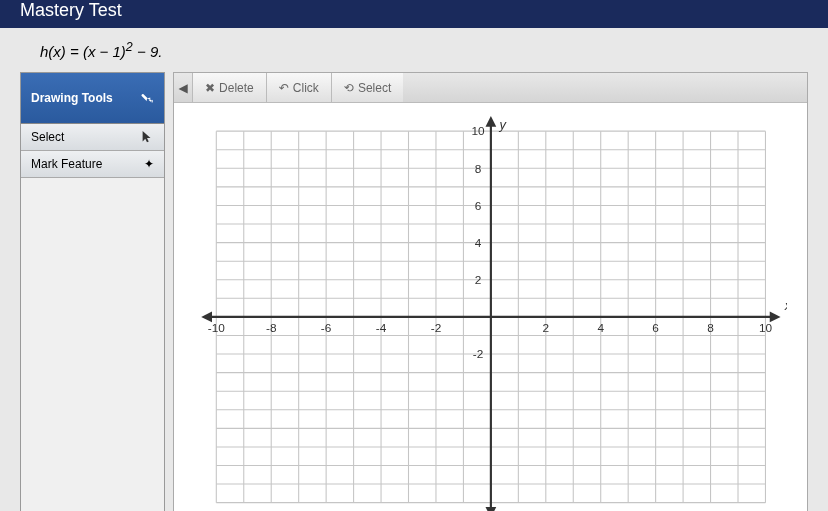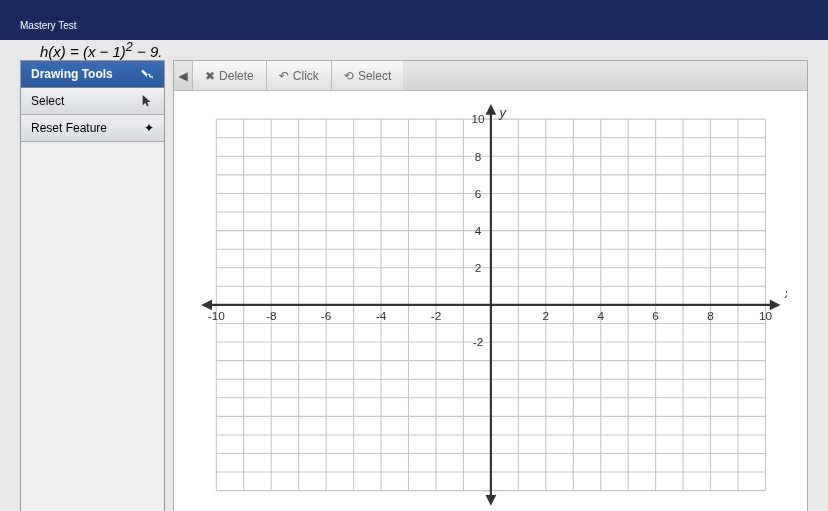--- a/index.html
+++ b/index.html
@@ -14,8 +14,8 @@
   background: #1a2a5c;
   color: #fff;
   height: 28px;
-  padding: 20px 20px;
-  font-size: 10px;
+  padding: 0 20px;
+  font-size: 18px;
 }
 .question {
   padding: 0 40px;

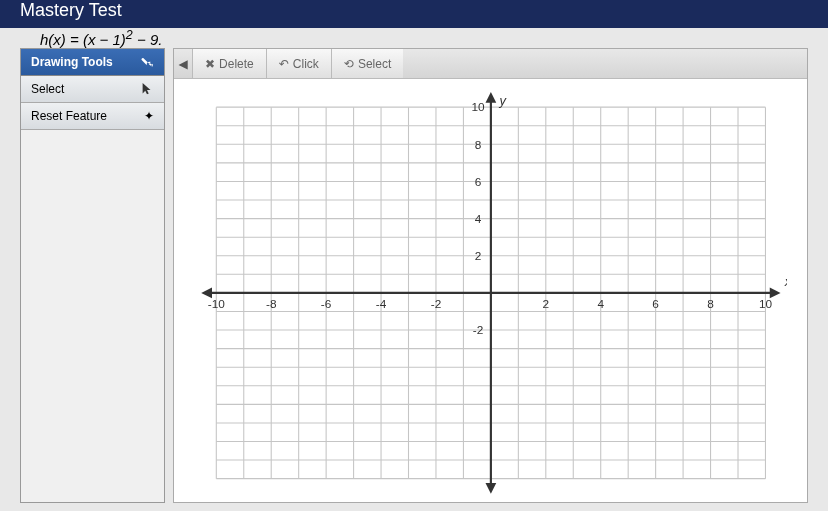--- a/index.html
+++ b/index.html
@@ -18,7 +18,7 @@
   font-size: 18px;
 }
 .question {
-  padding: 0 40px;
+  padding: 12px 40px;
   font-size: 15px;
   font-style: italic;
 }

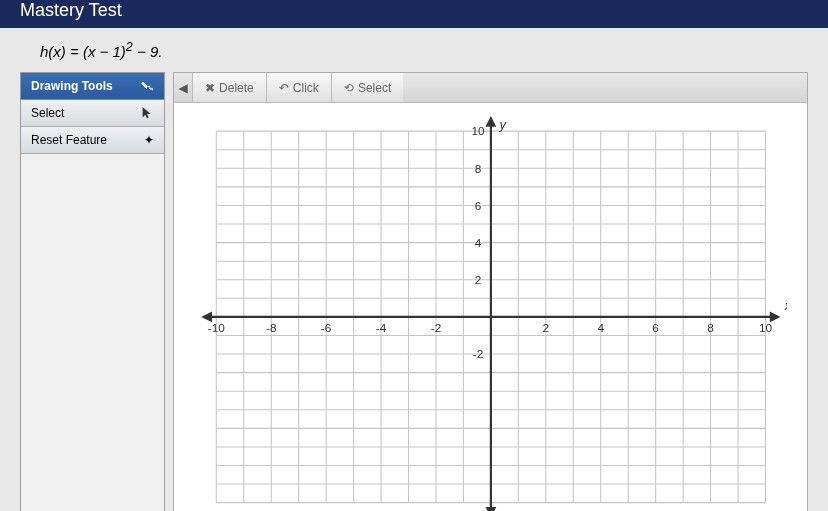--- a/index.html
+++ b/index.html
@@ -36,7 +36,7 @@
 .tools-header {
   background: linear-gradient(#3a6db5, #2a5a9e);
   color: #fff;
-  padding: 6px 10px;
+  padding: 18px 10px;
   font-size: 12px;
   font-weight: bold;
   display: flex;

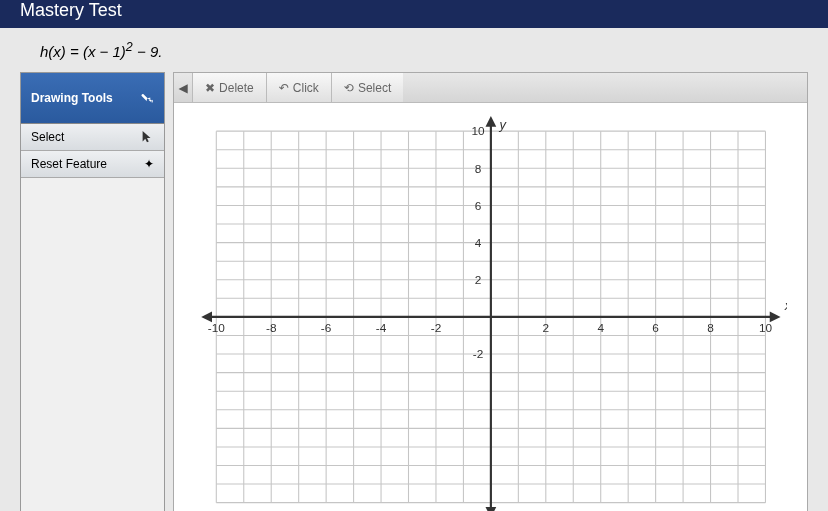--- a/index.html
+++ b/index.html
@@ -140,7 +140,7 @@
         </svg>
     </div>
     <div class="tool-item">
-      <span>Reset Feature</span>
+      <span>Mark Feature</span>
       <span class="tool-icon">✦</span>
     </div>
   </div>

